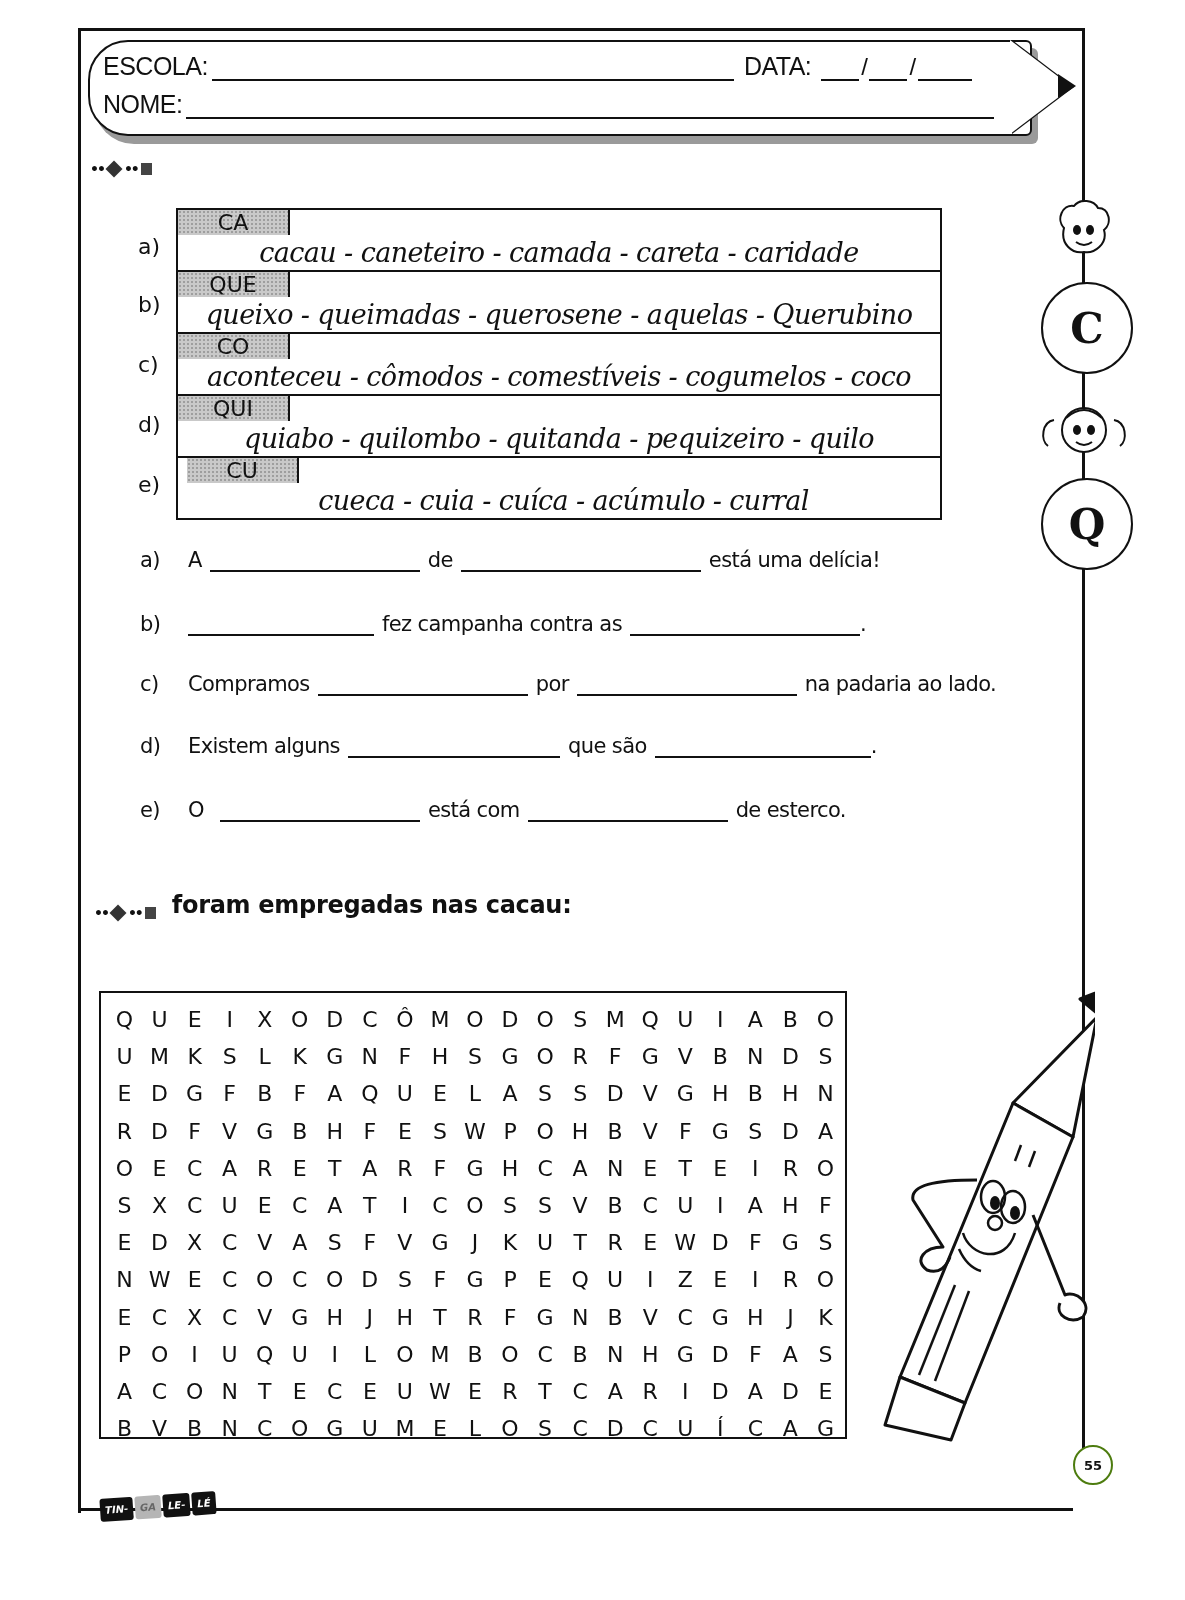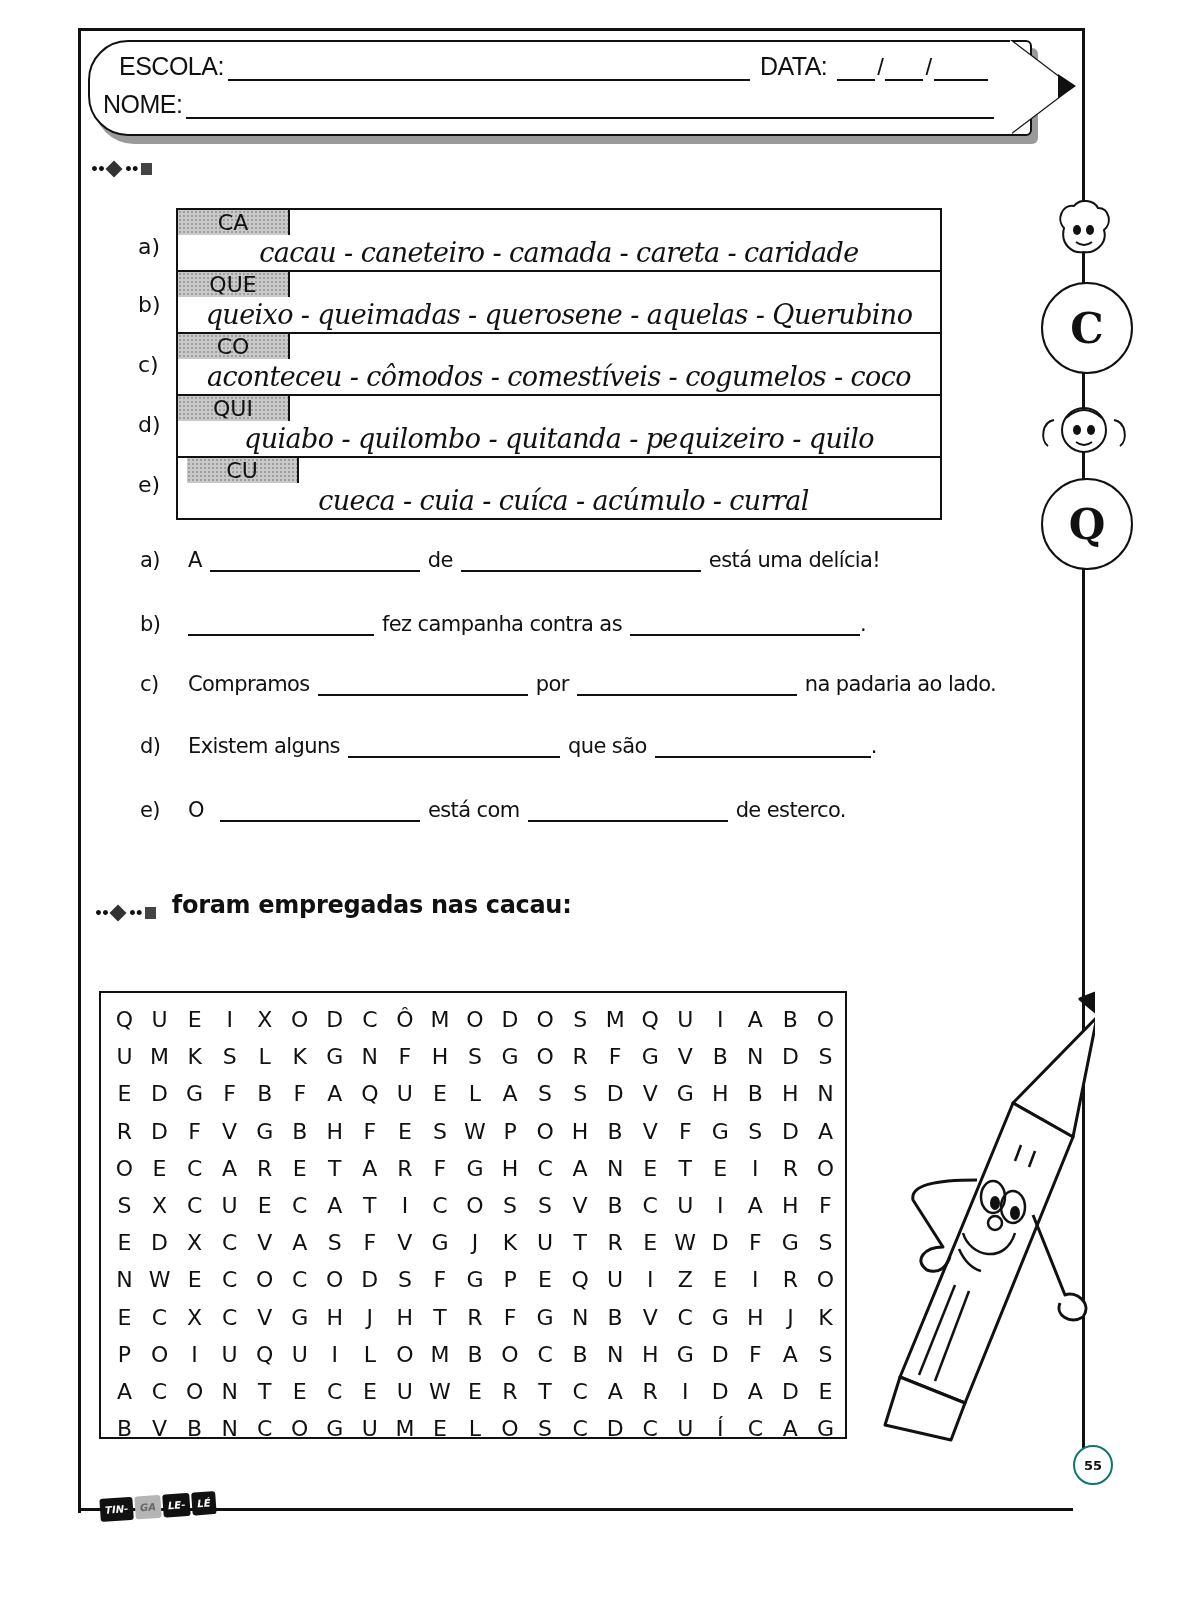--- a/index.html
+++ b/index.html
@@ -13,7 +13,7 @@
   .header-tip { position: absolute; left: 1010px; top: 40px; width: 0; height: 0; border-top: 47px solid transparent; border-bottom: 47px solid transparent; border-left: 62px solid #fff; filter: drop-shadow(2px 0 0 #111); }
   .header-tip-lead { position: absolute; left: 1058px; top: 74px; width: 0; height: 0; border-top: 12px solid transparent; border-bottom: 12px solid transparent; border-left: 18px solid #111; }
   .header-row { position: absolute; left: 103px; display: flex; align-items: flex-end; font-family: "Liberation Sans", sans-serif; font-size: 25px; letter-spacing: -0.5px; }
-  .header-row.escola { top: 52px; margin-left: 16px; }
+  .header-row.escola { top: 52px; }
   .header-row.nome { top: 90px; }
   .field-line { border-bottom: 2px solid #111; height: 22px; margin-left: 4px; display: inline-block; }
   .date-seg { border-bottom: 2px solid #111; height: 22px; width: 38px; display: inline-block; }

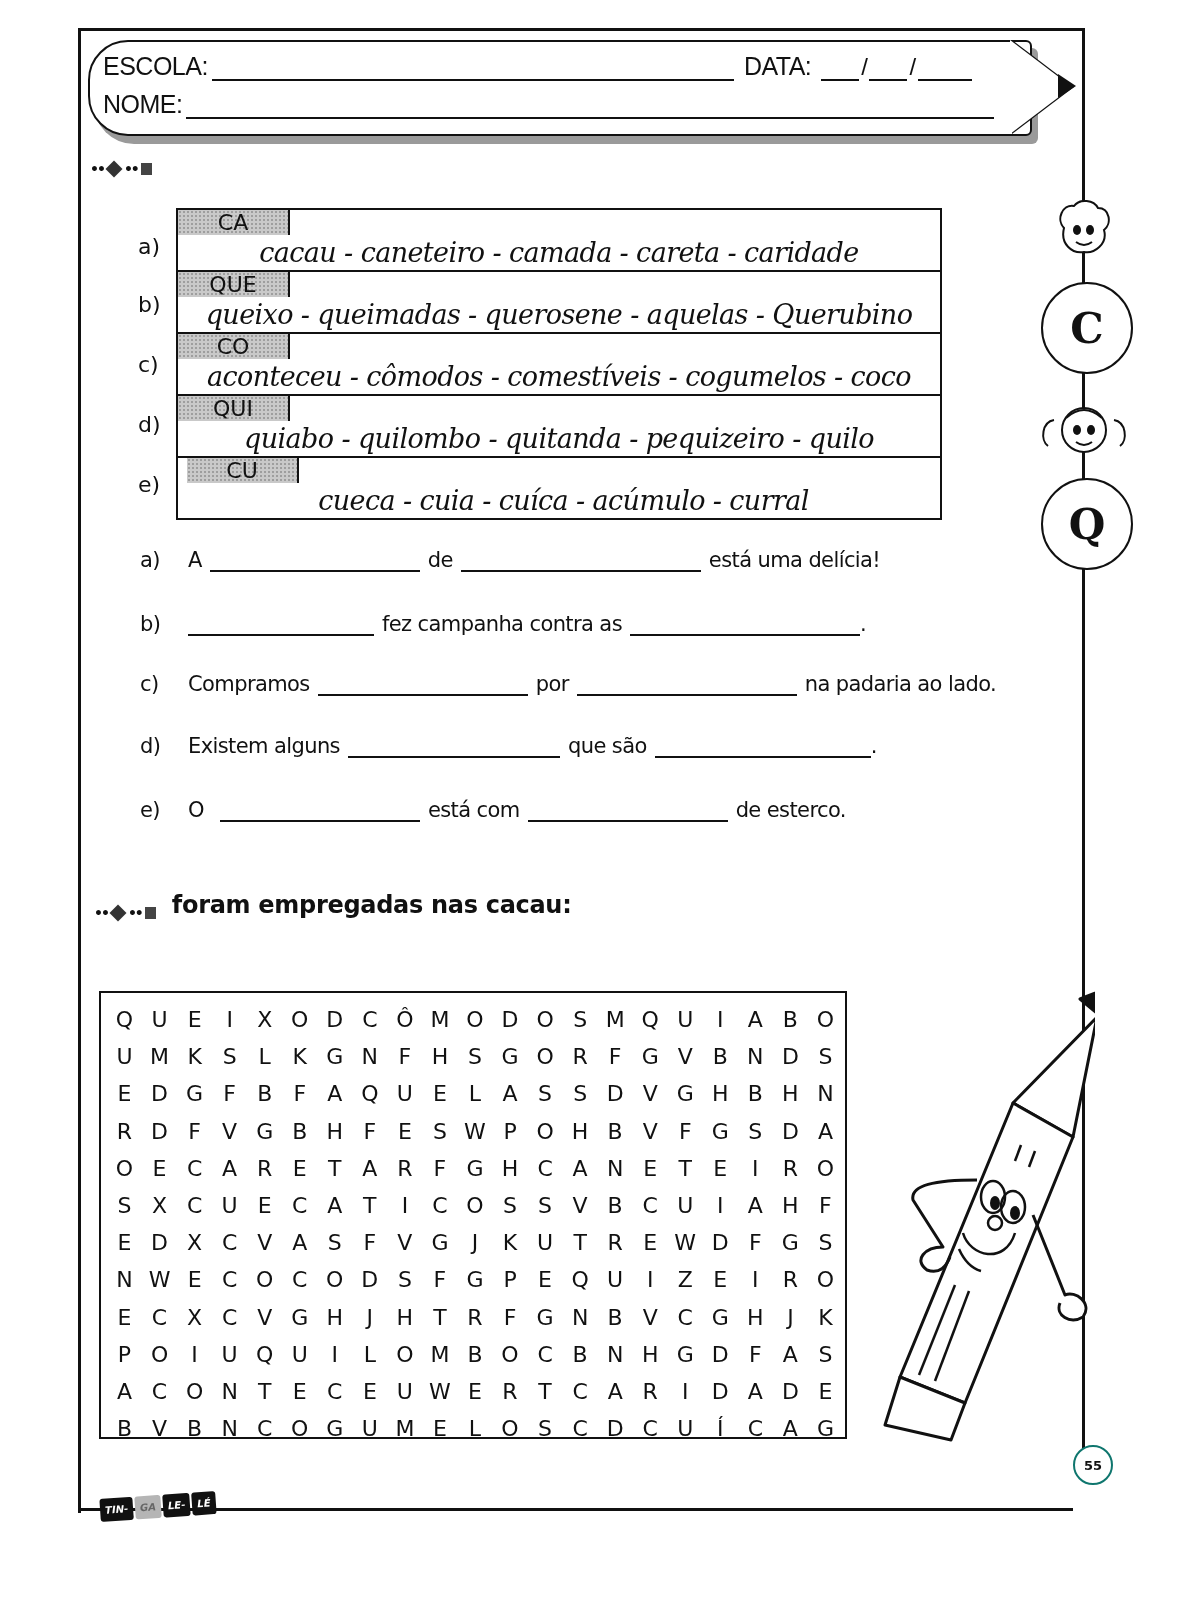--- a/index.html
+++ b/index.html
@@ -51,7 +51,7 @@
 
   .pencil-mascot { position: absolute; left: 855px; top: 985px; width: 240px; height: 460px; }
 
-  .page-number { position: absolute; left: 1073px; top: 1445px; width: 36px; height: 36px; border: 2px solid #0f766e; border-radius: 50%; background: #fff; display: flex; align-items: center; justify-content: center; font-family: "DejaVu Sans", sans-serif; font-weight: bold; font-size: 13px; text-align: center; }
+  .page-number { position: absolute; left: 1073px; top: 1445px; width: 36px; height: 36px; border: 2px solid #4d7c0f; border-radius: 50%; background: #fff; display: flex; align-items: center; justify-content: center; font-family: "DejaVu Sans", sans-serif; font-weight: bold; font-size: 13px; text-align: center; }
 
   .logo { position: absolute; left: 100px; top: 1495px; display: flex; gap: 2px; transform: rotate(-4deg); }
   .logo-block { background: #111; color: #fff; font-family: "DejaVu Sans", sans-serif; font-weight: bold; font-style: italic; font-size: 10px; padding: 6px 5px; border-radius: 3px; }

